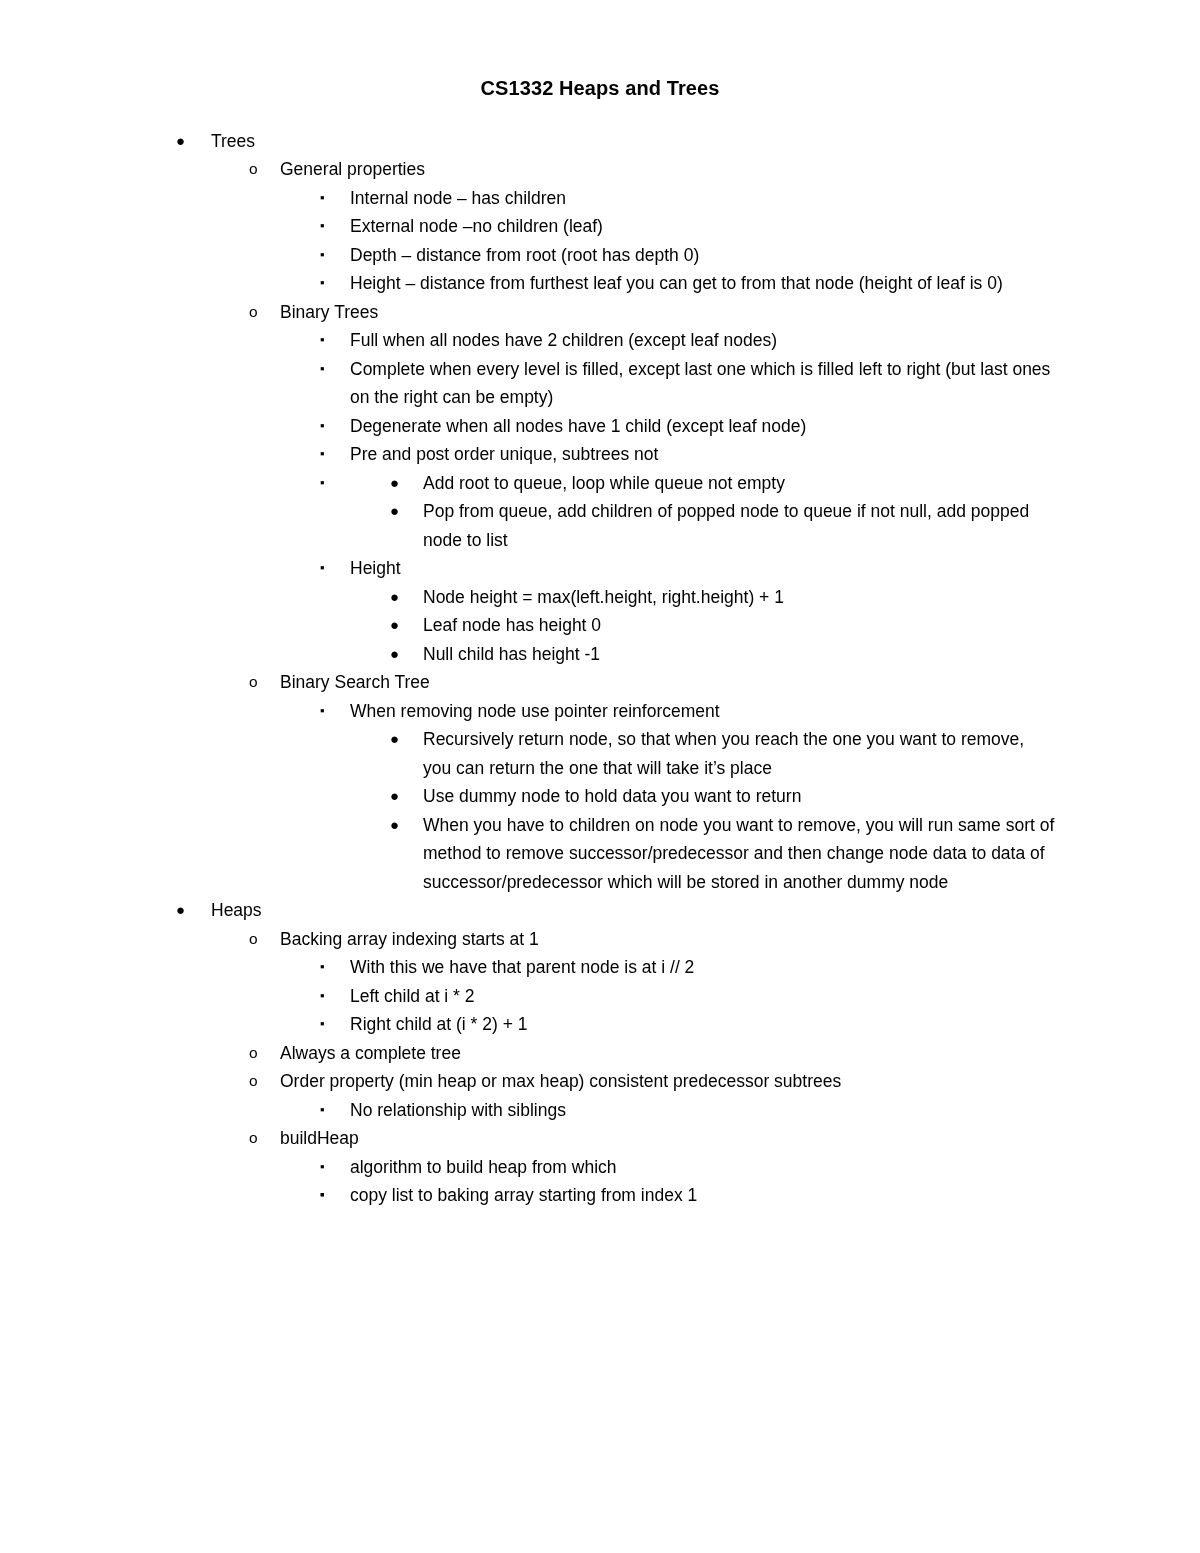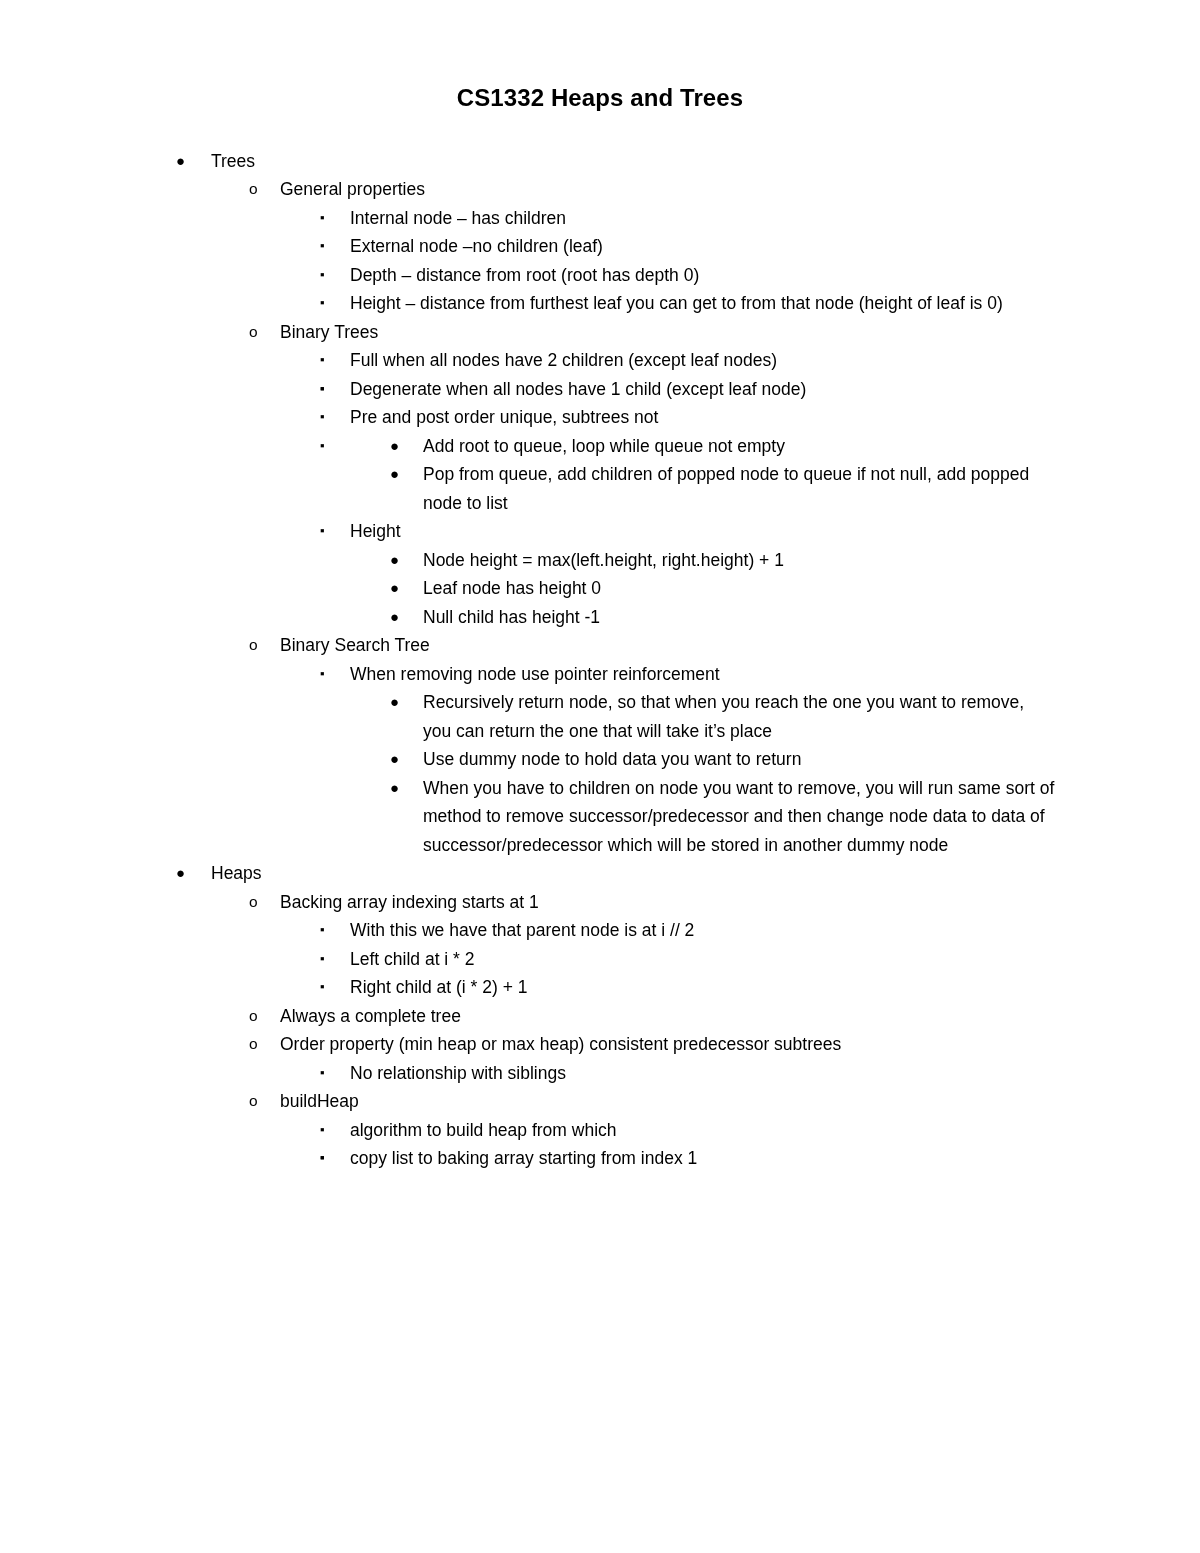--- a/index.html
+++ b/index.html
@@ -26,10 +26,10 @@
   }
   .doc-title {
     text-align: center;
-    font-size: 24px;
+    font-size: 20px;
     font-weight: bold;
     line-height: 28.5px;
-    margin: 12px;
+    margin: 2px;
     padding-top: 72px;
     letter-spacing: 0.1px;
   }

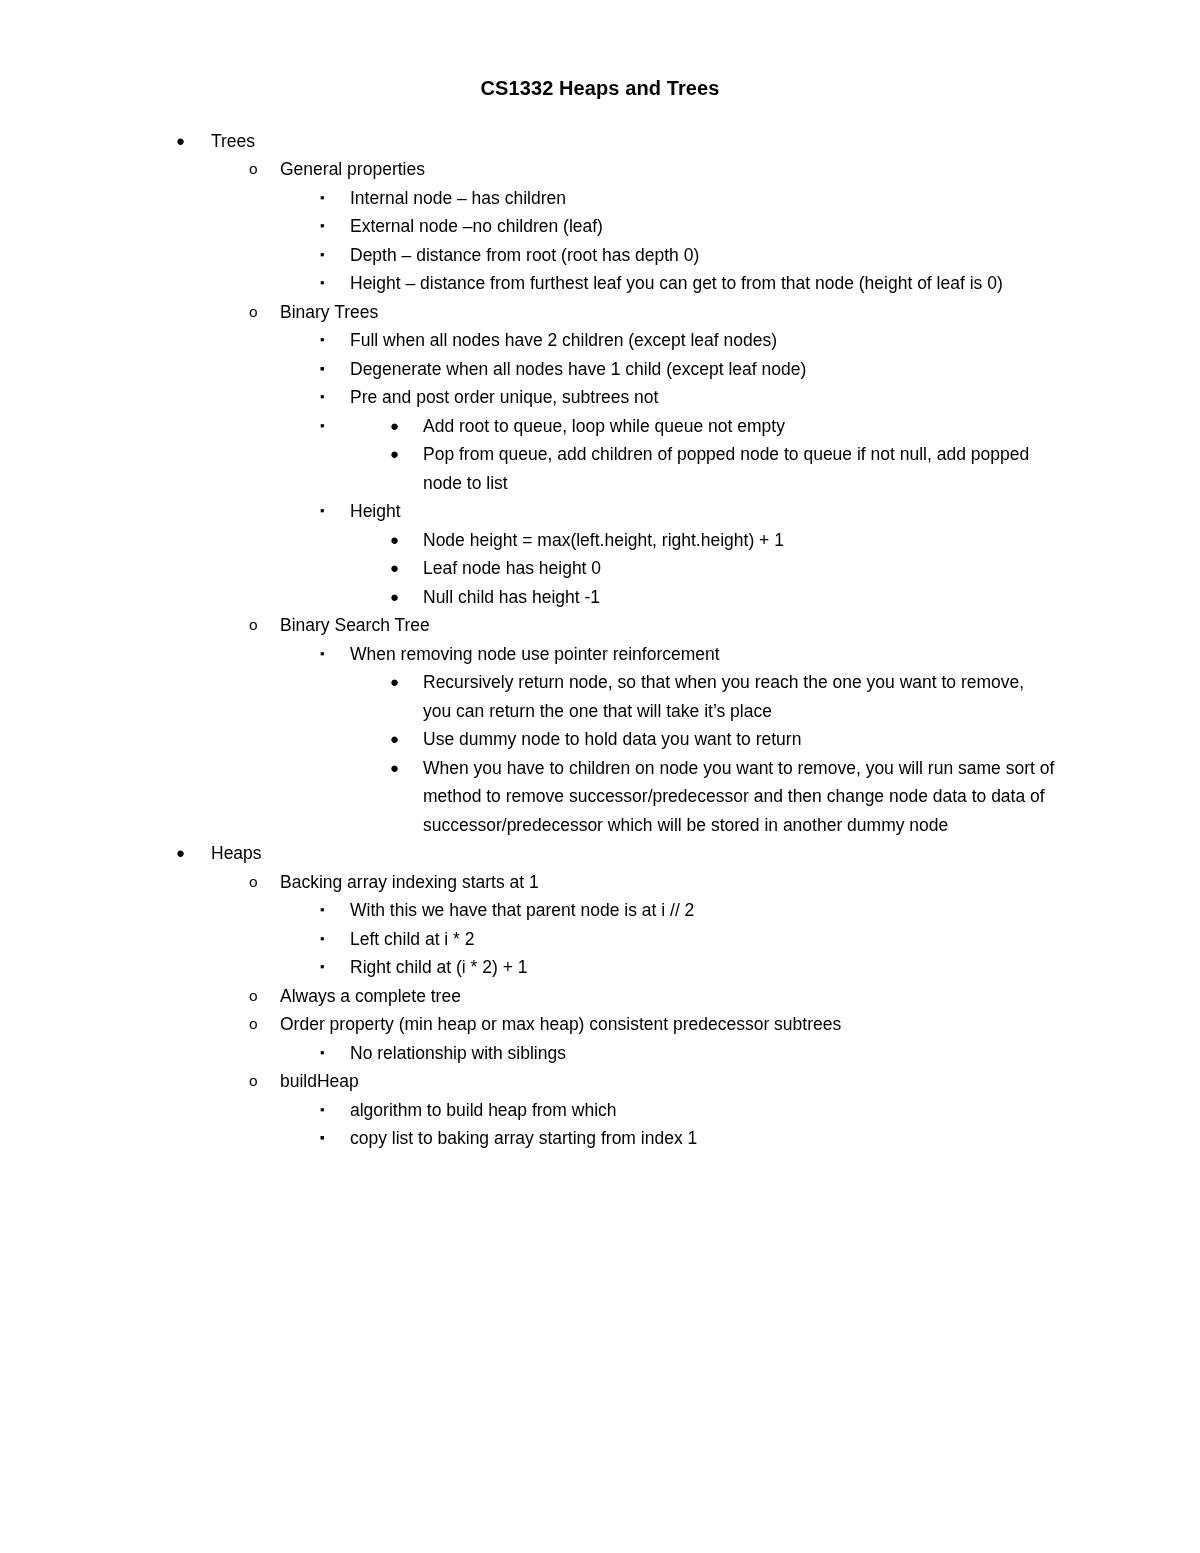--- a/index.html
+++ b/index.html
@@ -104,7 +104,7 @@
         <div class="item lvl3"><span class="bullet">▪</span><span>Height – distance from furthest leaf you can get to from that node (height of leaf is 0)</span></div>
         <div class="item lvl2"><span class="bullet">o</span><span>Binary Trees</span></div>
         <div class="item lvl3"><span class="bullet">▪</span><span>Full when all nodes have 2 children (except leaf nodes)</span></div>
-        <div class="item lvl3"><span class="bullet">▪</span></div>
+        <div class="item lvl3"><span class="bullet">▪</span><span>Complete when every level is filled, except last one which is filled left to right (but last ones on the right can be empty)</span></div>
         <div class="item lvl3"><span class="bullet">▪</span><span>Degenerate when all nodes have 1 child (except leaf node)</span></div>
         <div class="item lvl3"><span class="bullet">▪</span><span>Pre and post order unique, subtrees not</span></div>
         <div class="item lvl3"><span class="bullet">▪</span></div>

